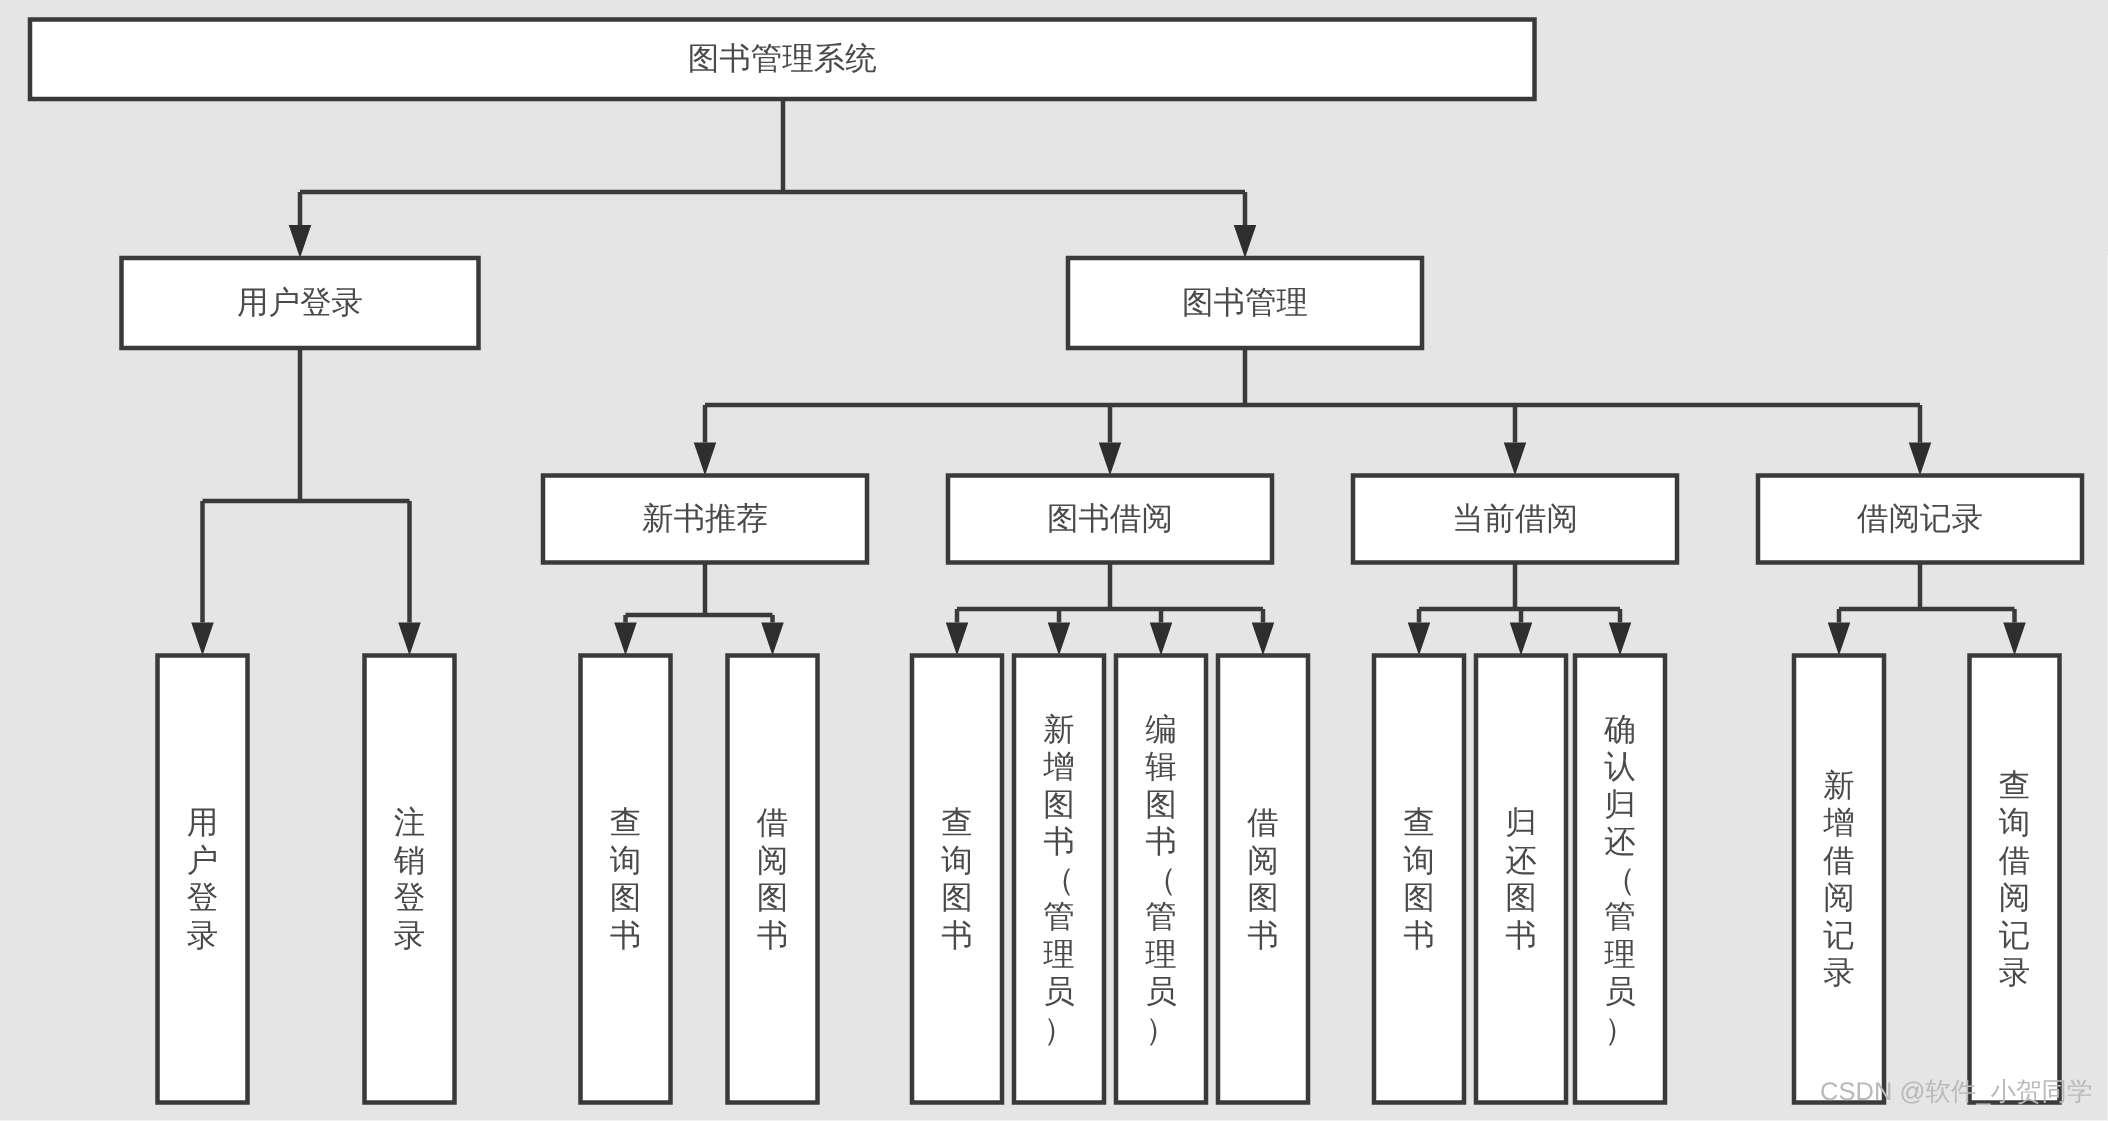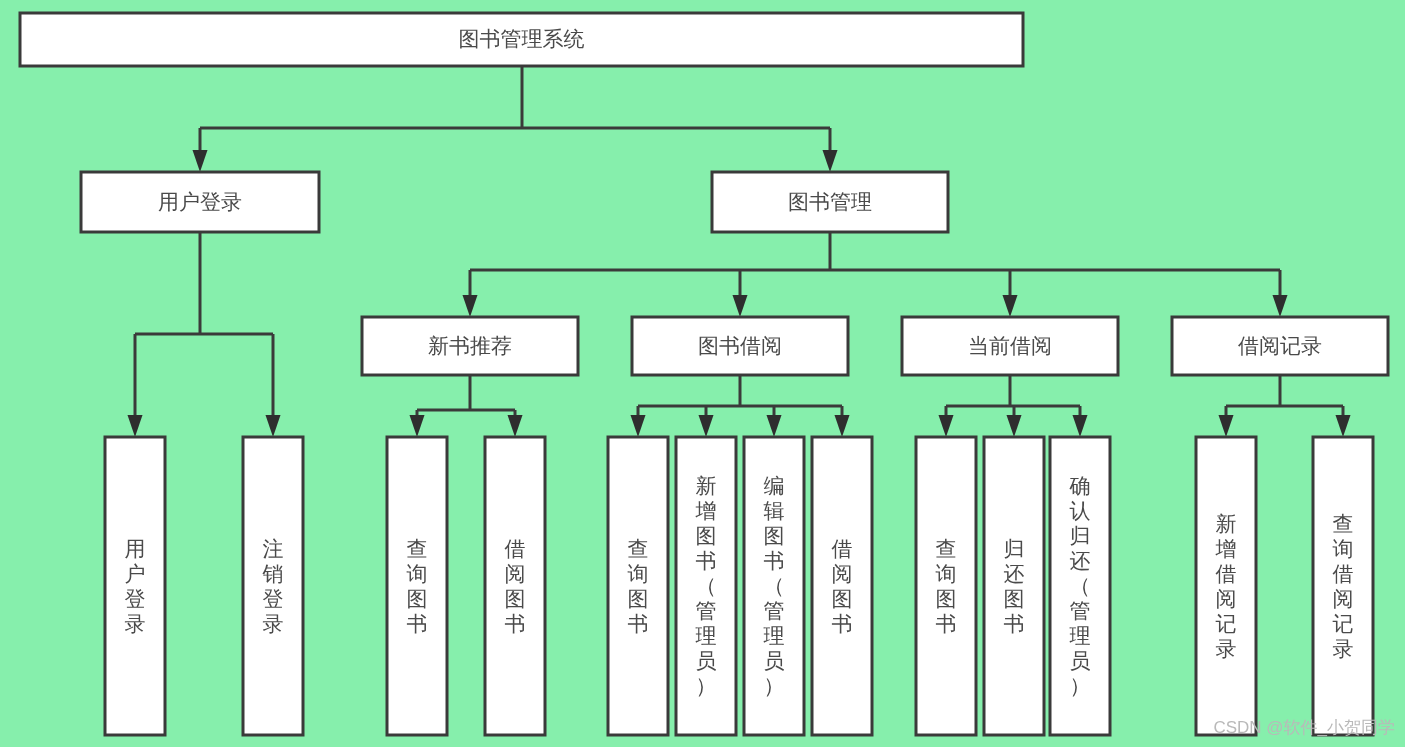--- a/index.html
+++ b/index.html
@@ -15,7 +15,7 @@
     position: relative;
     width: 1405px;
     height: 747px;
-    background: #86efac;
+    background: #e5e5e5;
     overflow: hidden;
   }
   svg.diagram-canvas {

